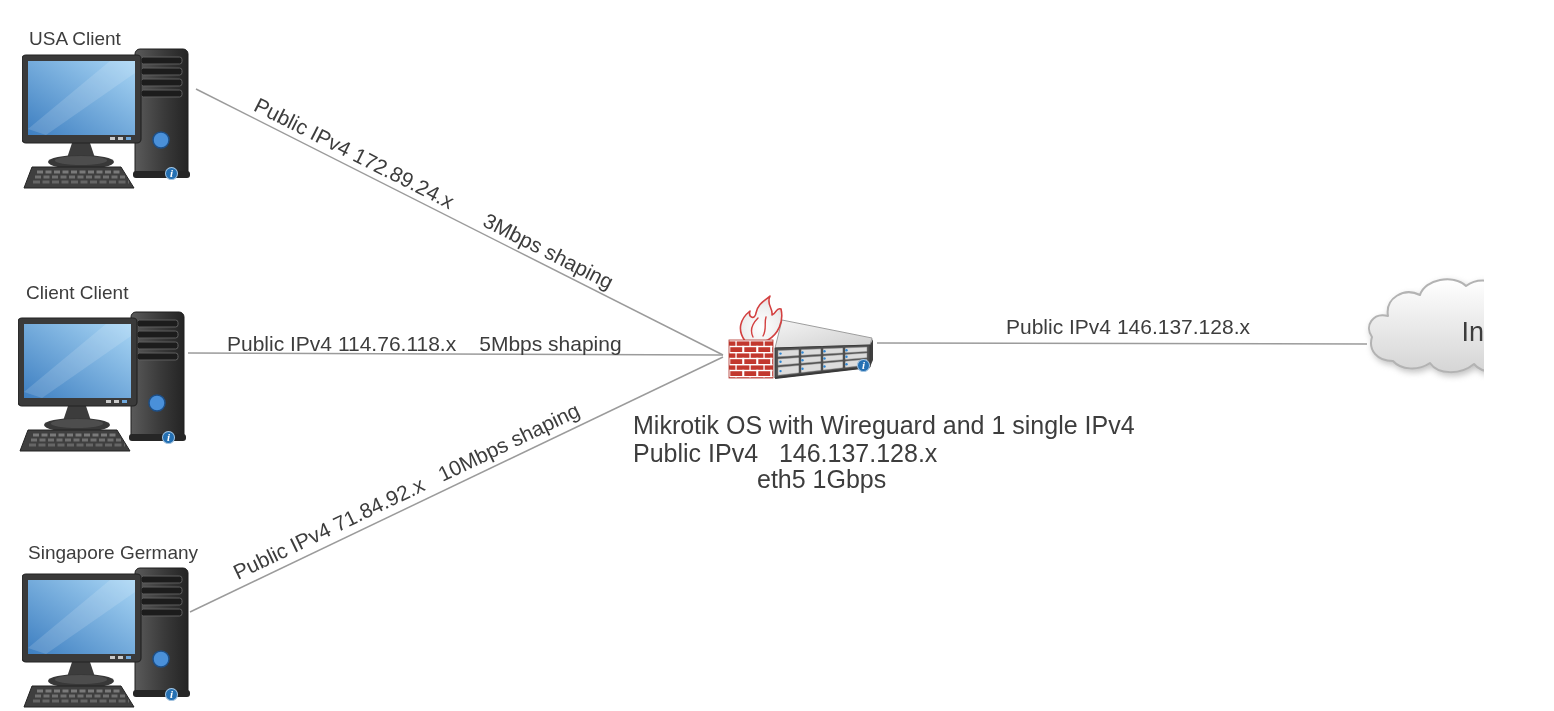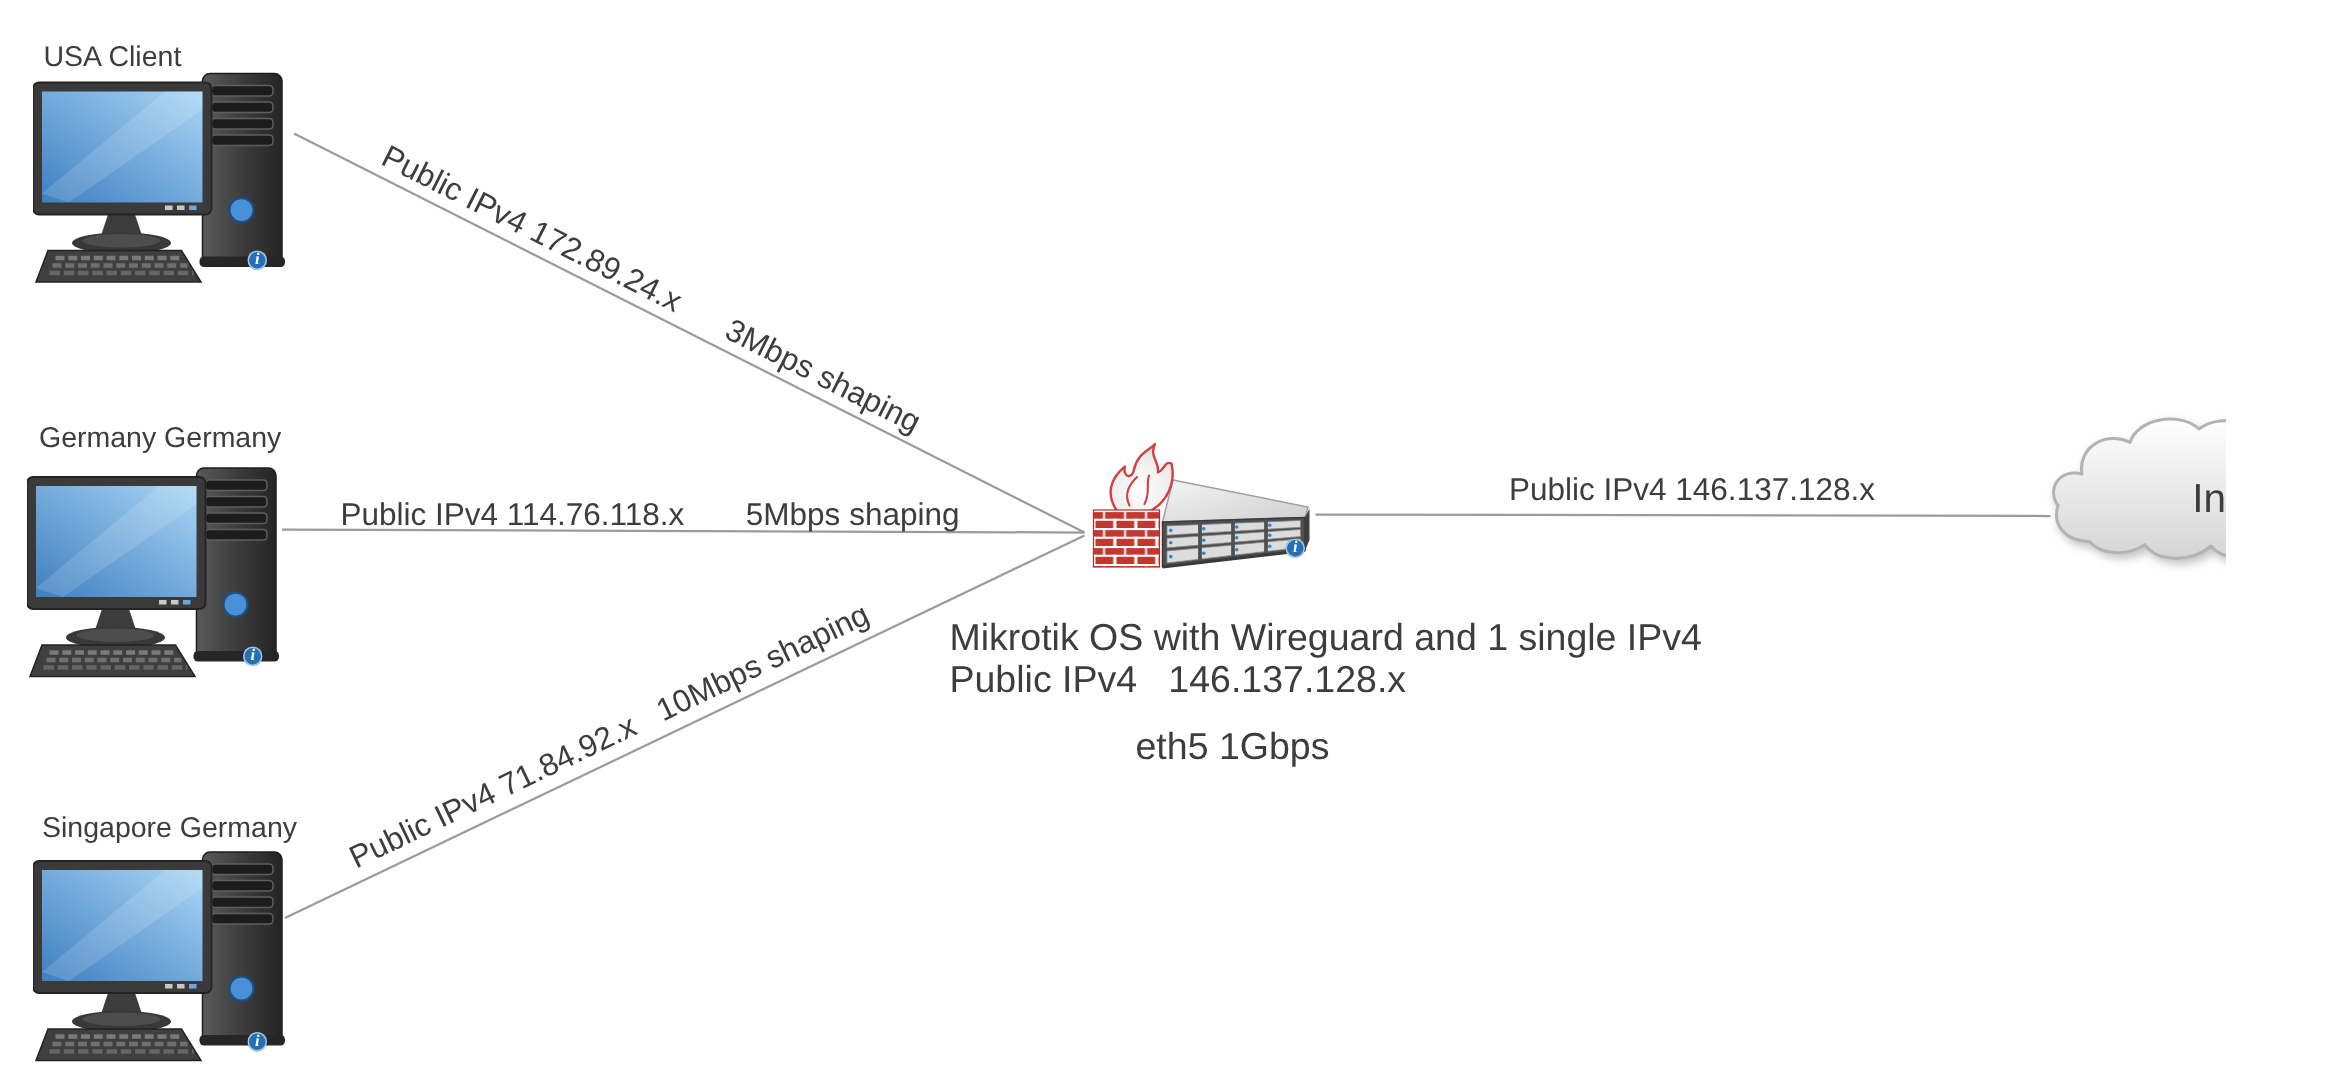--- a/index.html
+++ b/index.html
@@ -125,7 +125,7 @@
   </svg>
   <div class="info-badge" style="left:165px;top:167px">i</div>
 
-  <div class="node-label" style="left:26px;top:282px">Germany Germany</div>
+  <div class="node-label" style="left:26px;top:282px">Client Client</div>
   <svg class="abs node-icon" style="left:18px;top:304px" width="170" height="150" viewBox="0 0 170 150">
     <use href="#pc-icon"></use>
   </svg>

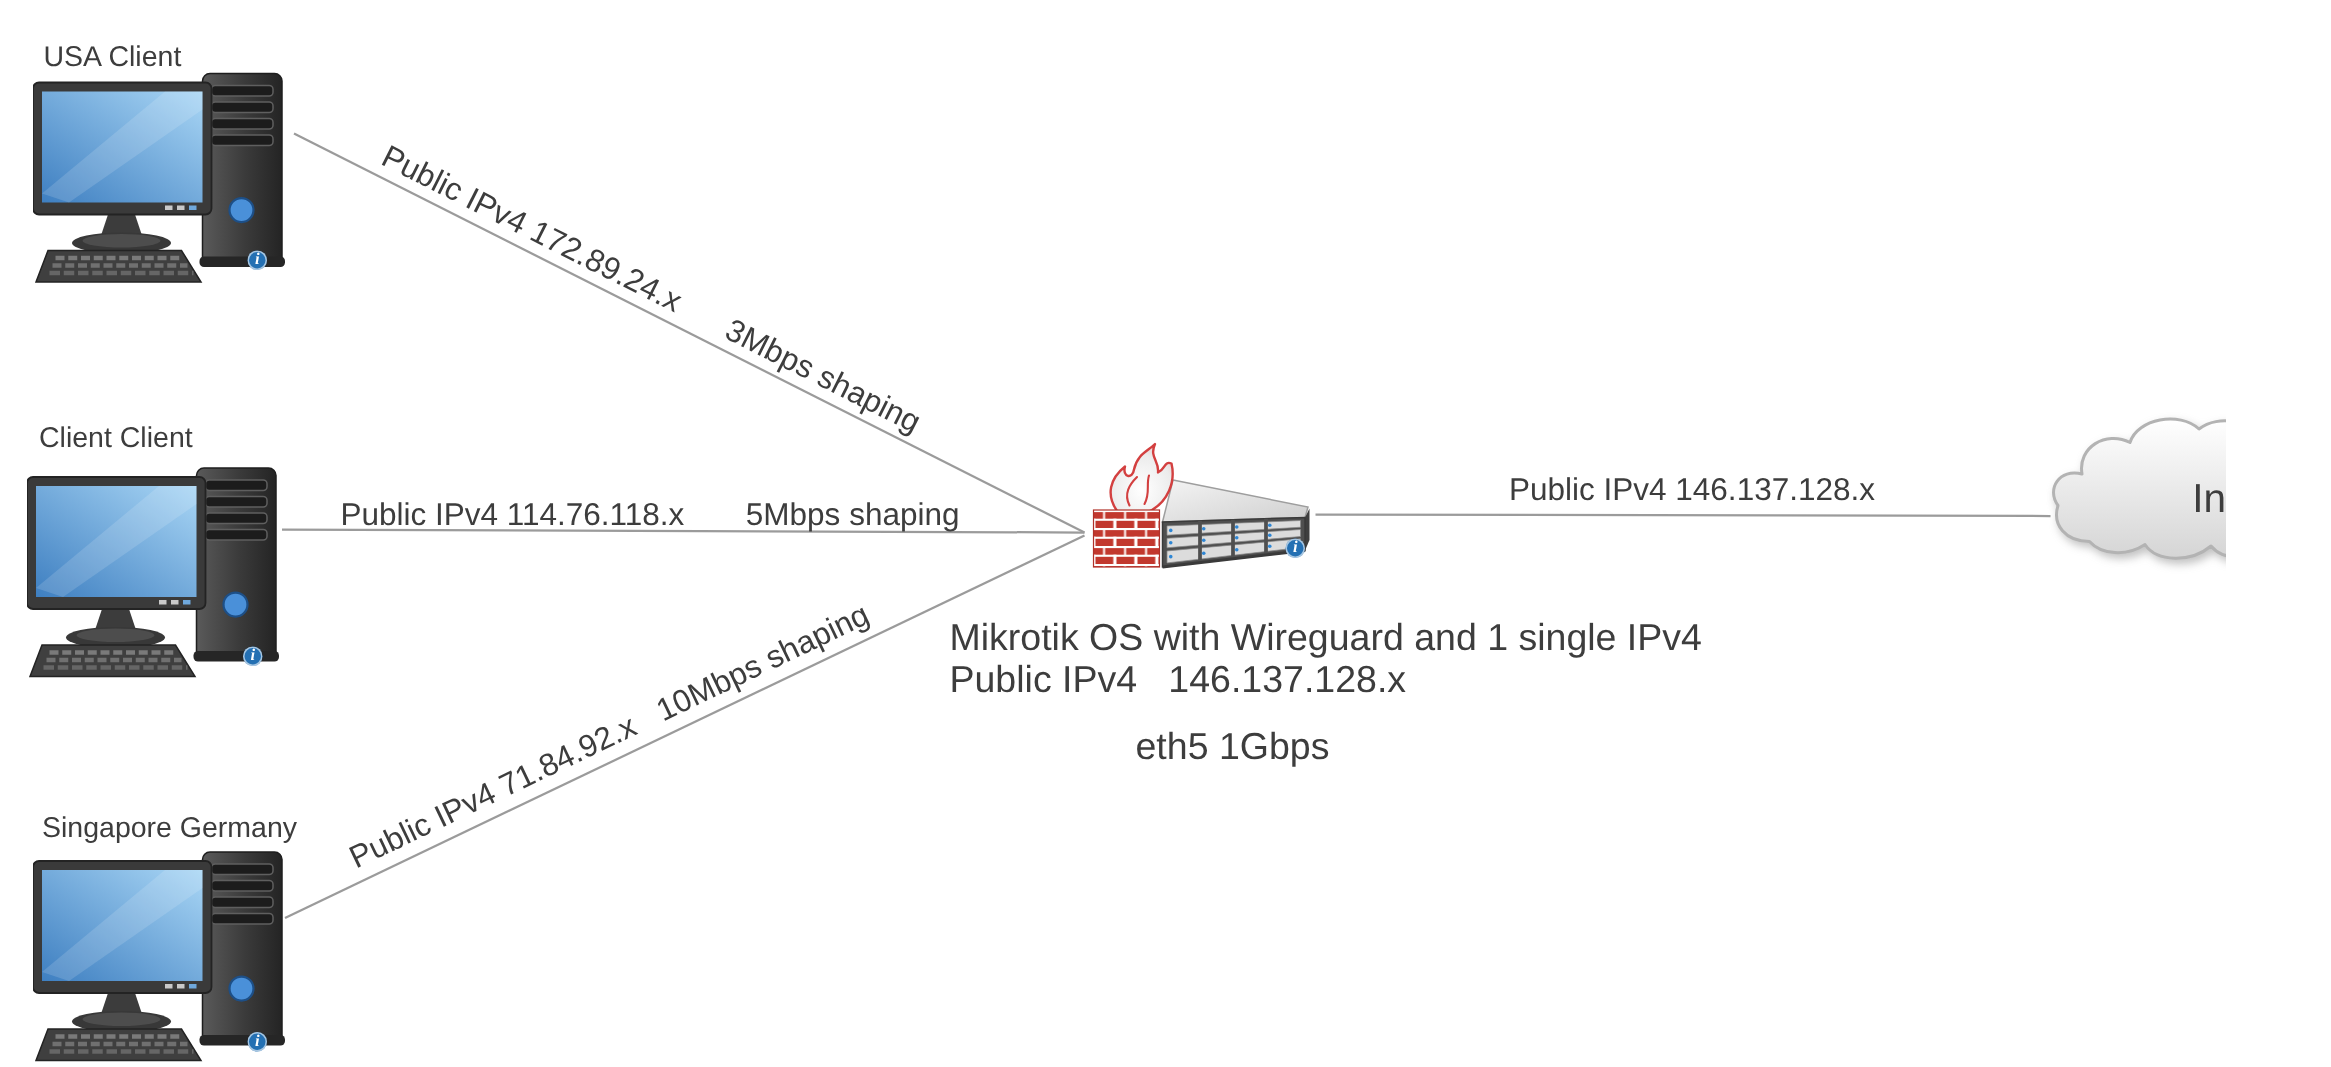--- a/index.html
+++ b/index.html
@@ -18,7 +18,7 @@
     position:absolute;display:flex;white-space:nowrap;font-size:21px;line-height:24px;color:#3d3d3d;
   }
   .link-label-usa{left:427px;top:207px;gap:36px;transform:translate(-50%,-50%) rotate(26.8deg) translateY(-15px);}
-  .link-label-germany{left:227px;top:332px;gap:41px;}
+  .link-label-germany{left:227px;top:332px;gap:23px;}
   .link-label-singapore{left:413px;top:505px;gap:18px;transform:translate(-50%,-50%) rotate(-25.6deg) translateY(-15px);}
   .link-label-internet{left:1128px;top:315px;transform:translateX(-50%);}
   

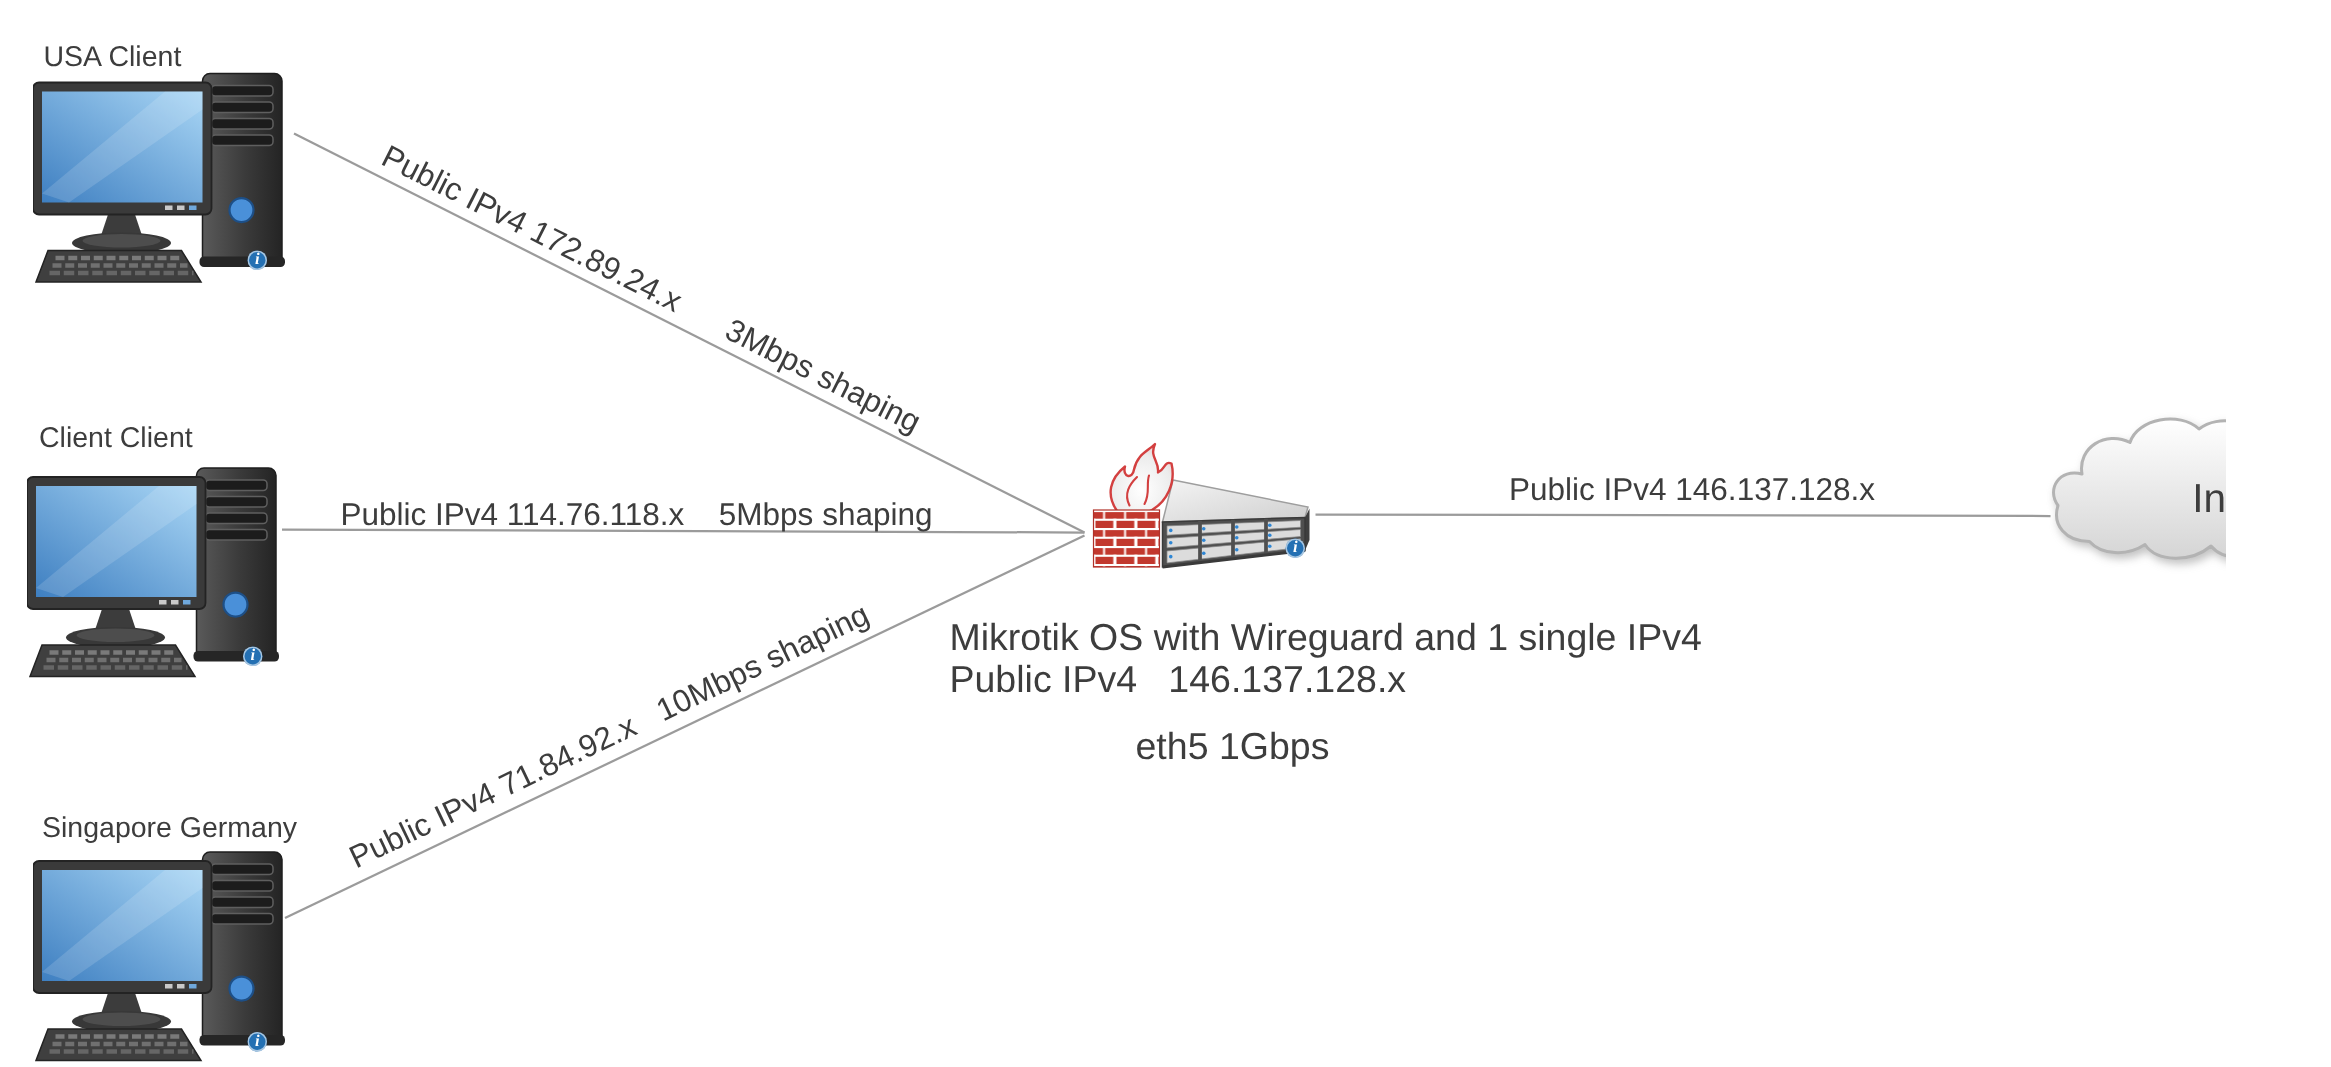--- a/index.html
+++ b/index.html
@@ -25,7 +25,7 @@
   .caption{position:absolute;font-size:25px;line-height:24px;color:#3d3d3d;white-space:pre;}
   .caption-1{left:633px;top:413px;}
   .caption-2{left:633px;top:441px;}
-  .caption-3{left:757px;top:486px;}
+  .caption-3{left:757px;top:467px;}
   
   .cloud-label{
     position:absolute;left:1363px;top:317px;width:190px;text-align:right;

